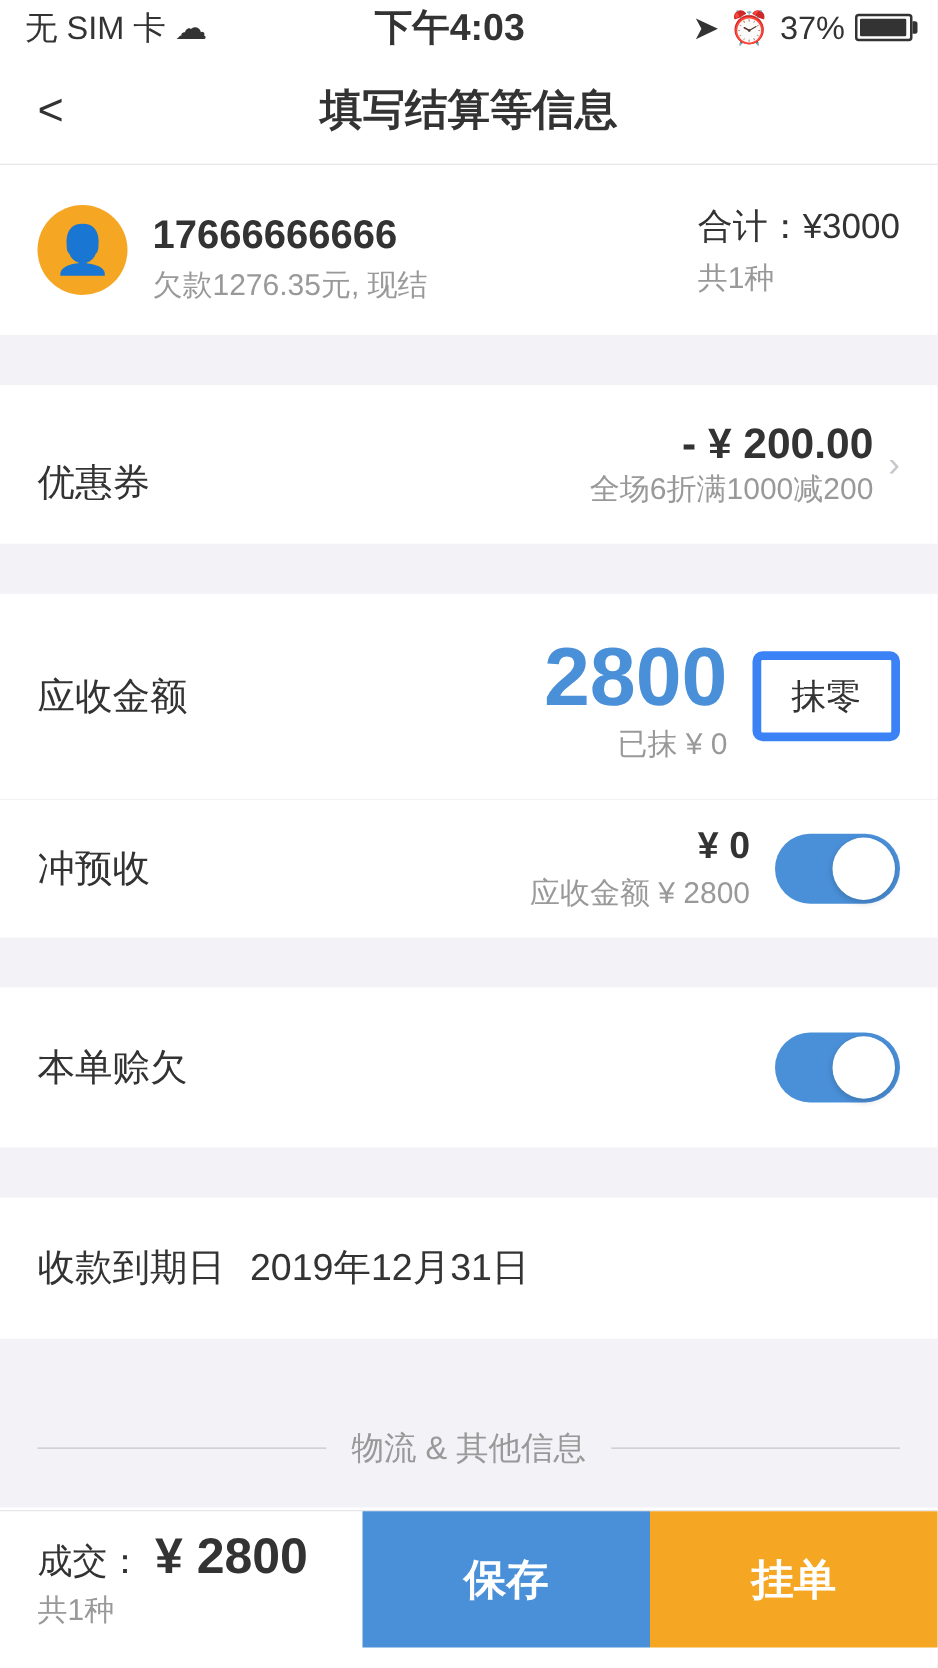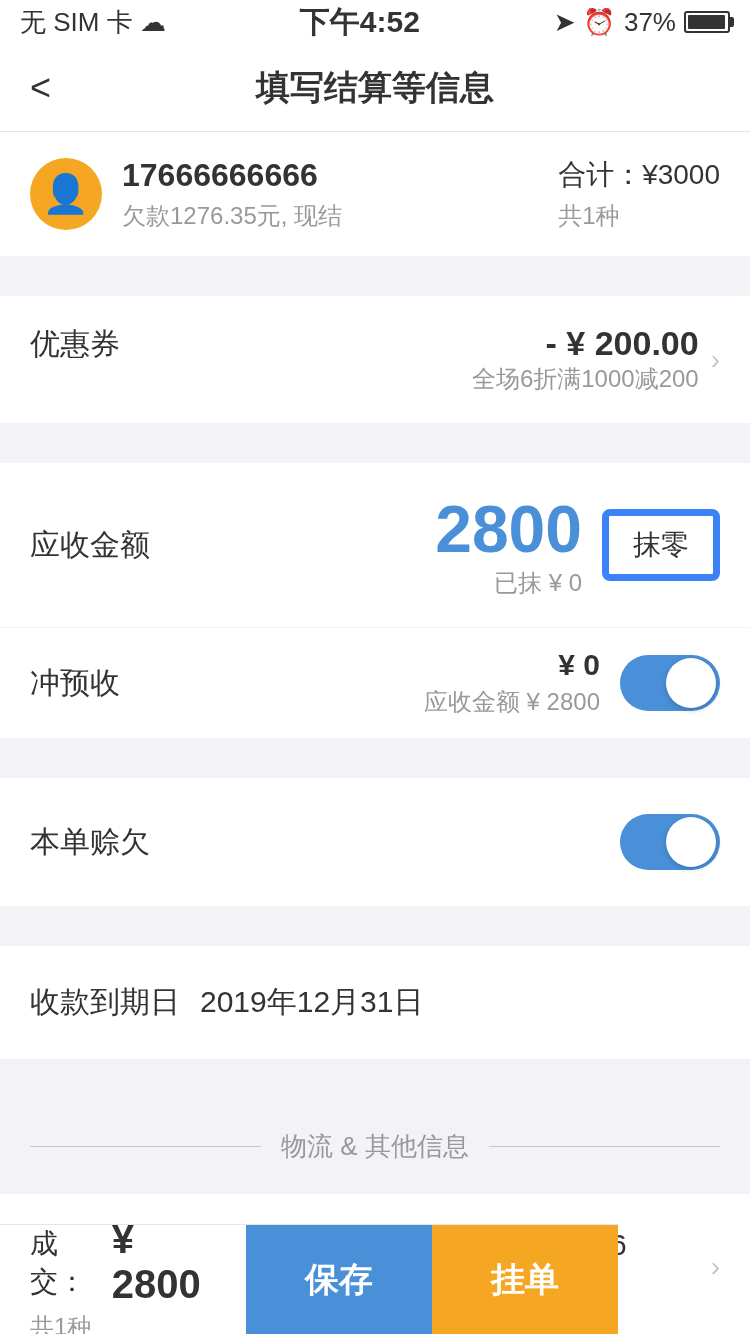--- a/index.html
+++ b/index.html
@@ -249,7 +249,7 @@
   <div class="status-left">
     <span>无 SIM 卡 ☁</span>
   </div>
-  <div class="status-center">下午4:52</div>
+  <div class="status-center">下午4:03</div>
   <div class="status-right">
     <span>➤</span>
     <span>⏰</span>

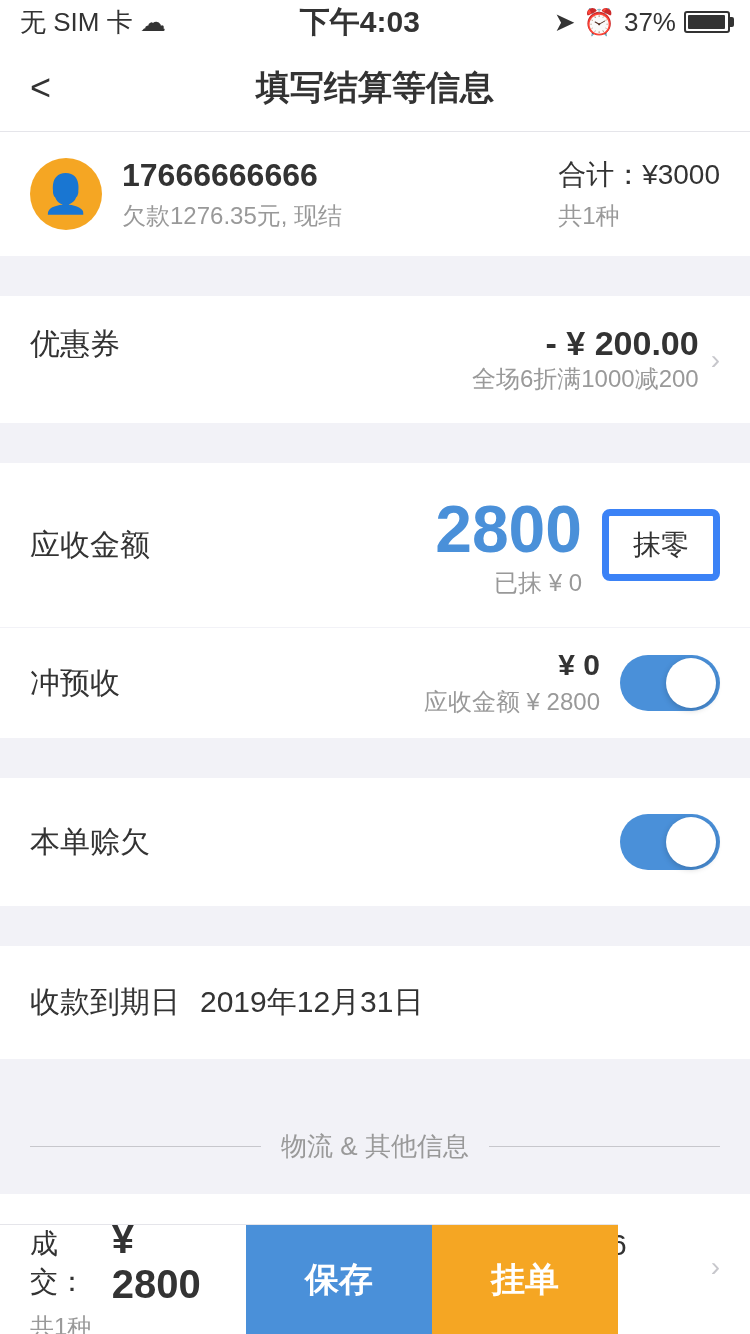--- a/index.html
+++ b/index.html
@@ -79,7 +79,7 @@
     }
     .avatar-icon { color: #fff; font-size: 38px; }
     .user-info { margin-left: 20px; flex: 1; }
-    .user-phone { font-size: 32px; font-weight: 600; color: #333; }
+    .user-phone { font-size: 32px; font-weight: 600; color: #333; margin-top: 13px; }
     .user-debt { font-size: 24px; color: #999; margin-top: 6px; }
     .user-total { text-align: left; }
     .total-label { font-size: 28px; color: #333; }

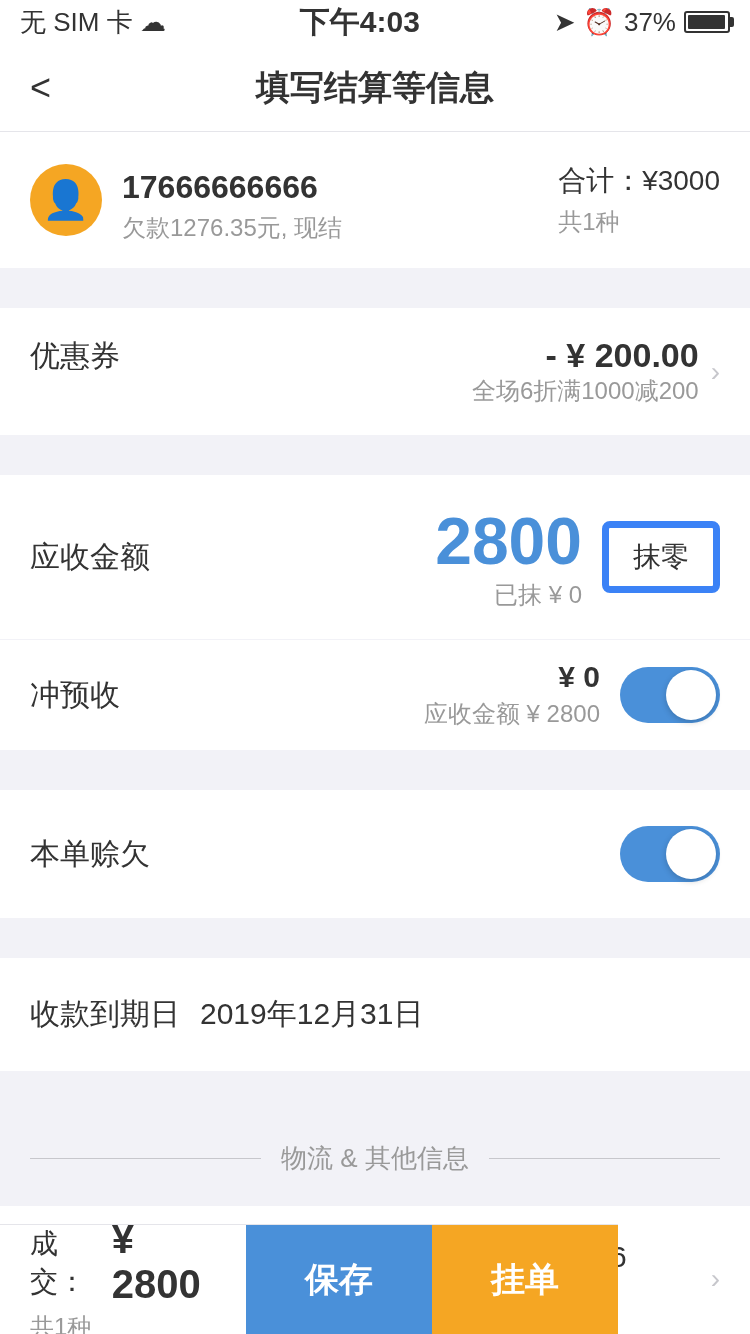--- a/index.html
+++ b/index.html
@@ -88,7 +88,7 @@
     
     .coupon-row {
       display: flex;
-      align-items: flex-start;
+      align-items: flex-end;
       padding: 28px 30px;
       background: #fff;
     }

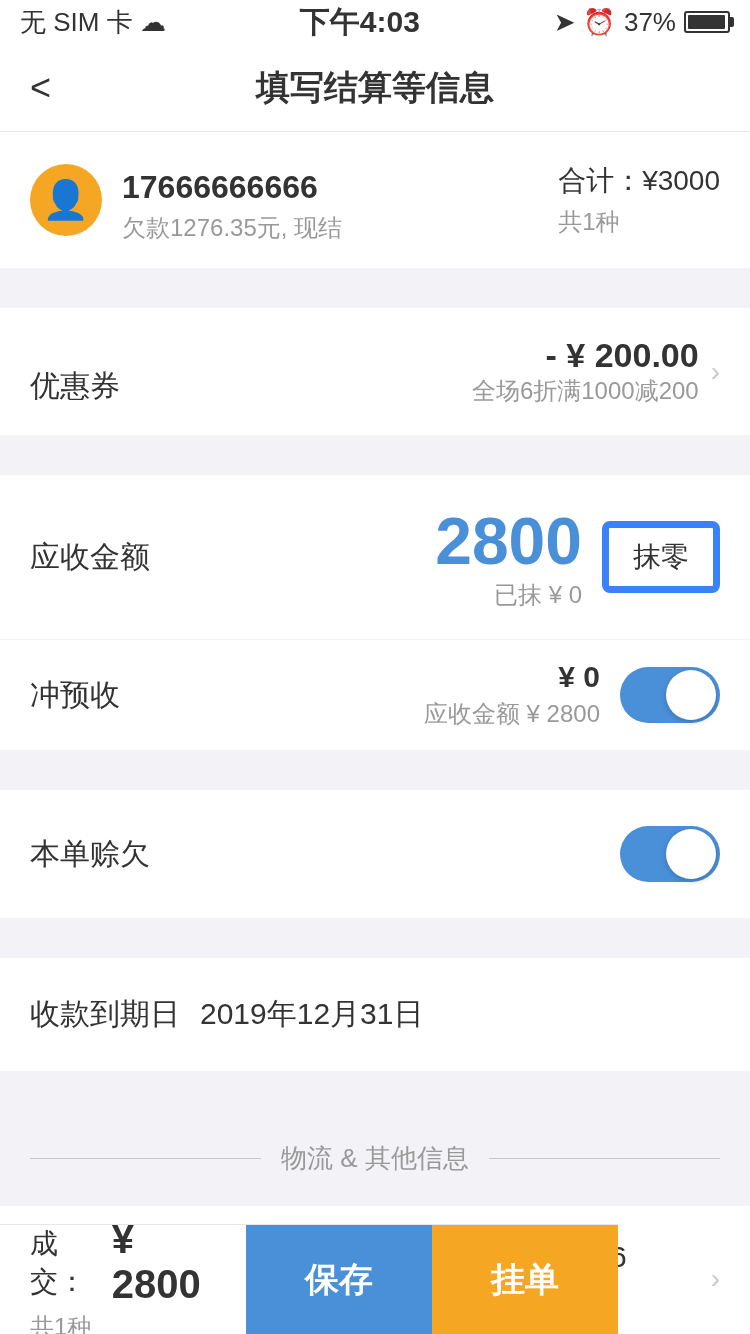--- a/index.html
+++ b/index.html
@@ -216,7 +216,7 @@
     
     .bottom-bar {
       position: fixed;
-      bottom: 0; left: 0; width: 618px;
+      bottom: 16px; left: 0; width: 750px;
       height: 110px;
       background: #fff;
       display: flex;

